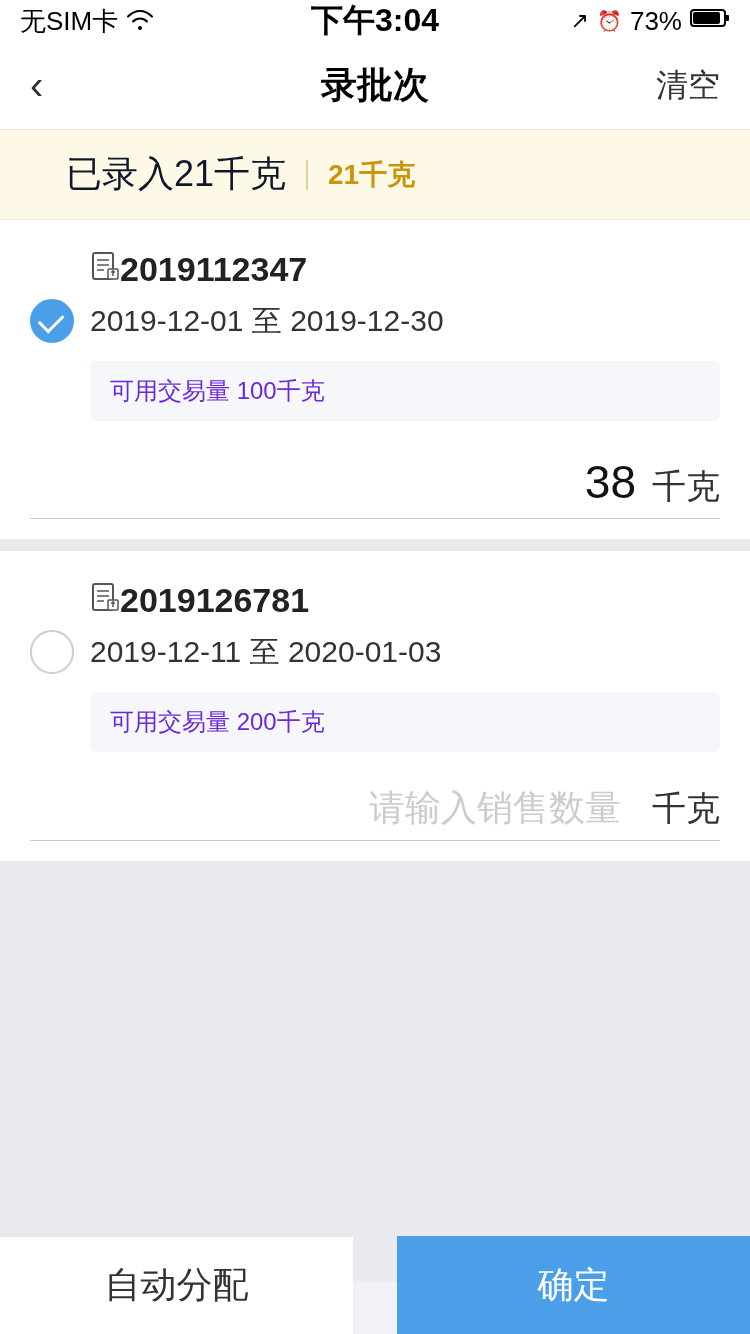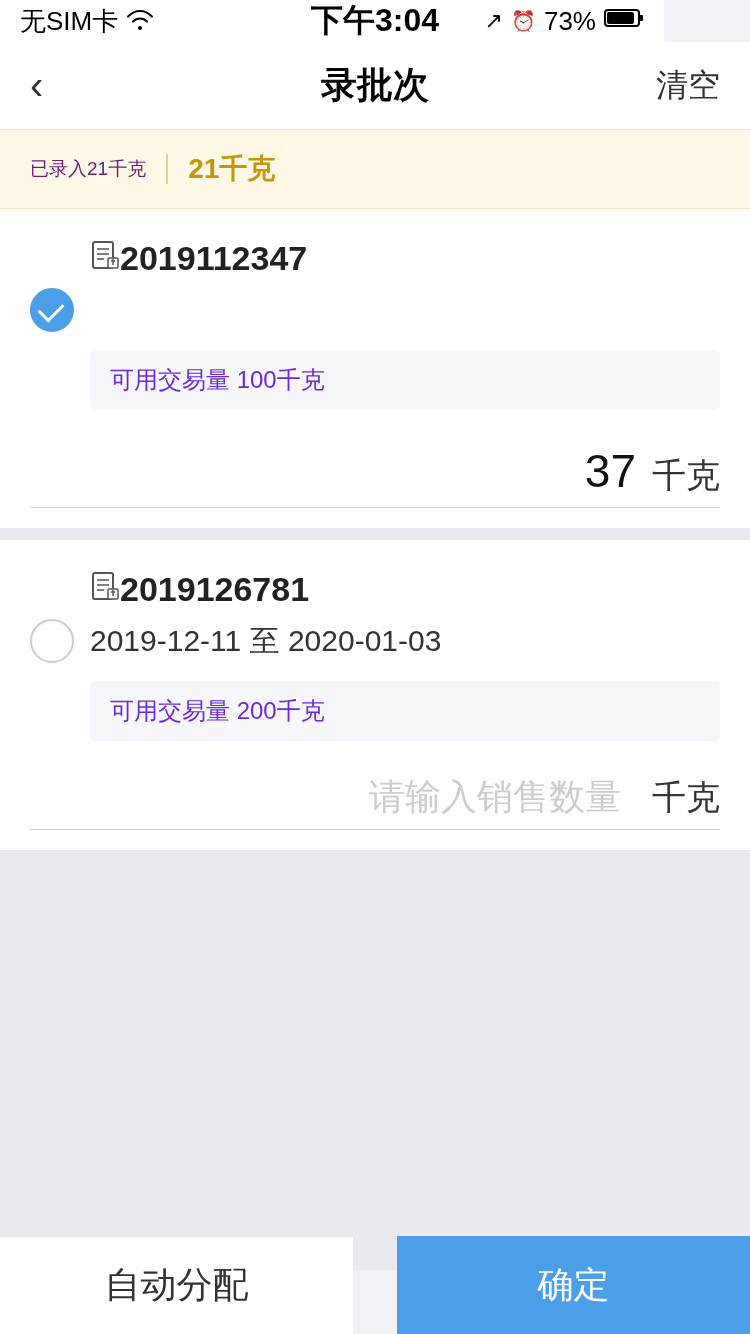--- a/index.html
+++ b/index.html
@@ -14,7 +14,7 @@
 
     
     .status-bar {
-      width: 664px;
+      width: 750px;
       height: 42px;
       background: #fff;
       display: flex;

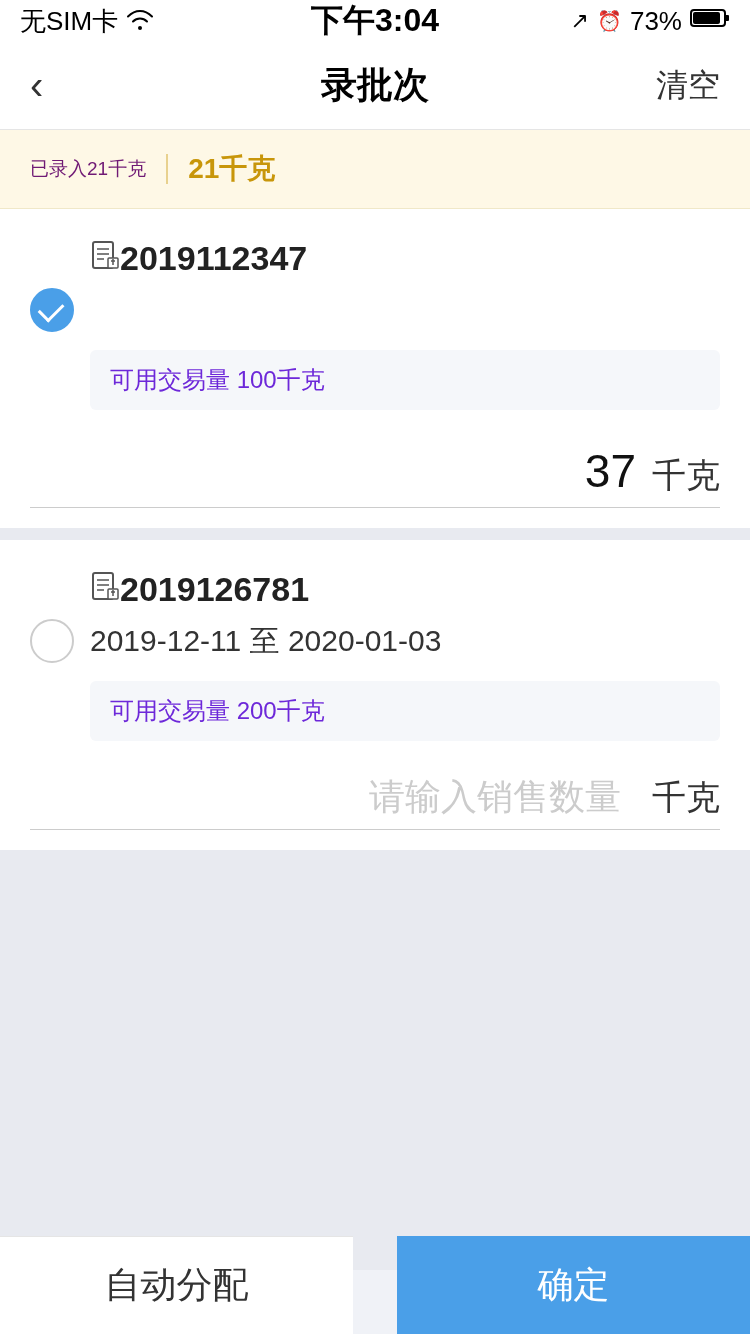--- a/index.html
+++ b/index.html
@@ -86,8 +86,9 @@
       border-bottom: 1px solid #f0e8c8;
     }
     .info-text {
-      font-size: 19px;
-      color: #701a75;
+      font-size: 36px;
+      color: #0f172a;
+      margin-left: 36px;
     }
     .info-divider {
       width: 2px;

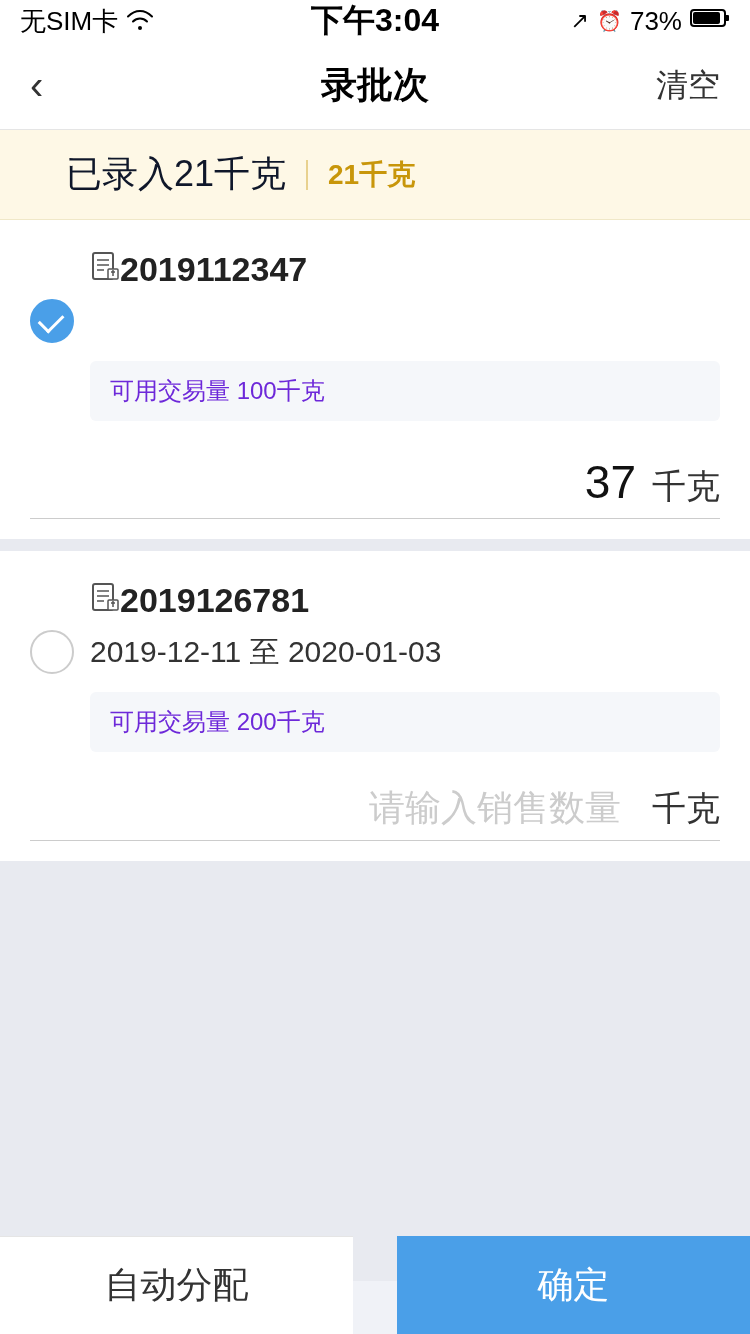--- a/index.html
+++ b/index.html
@@ -342,6 +342,7 @@
 
       <div class="batch-date-row">
         <div class="radio-circle checked"></div>
+        <span class="batch-date">2019-12-01 至 2019-12-30</span>
       </div>
 
       <div class="avail-box">

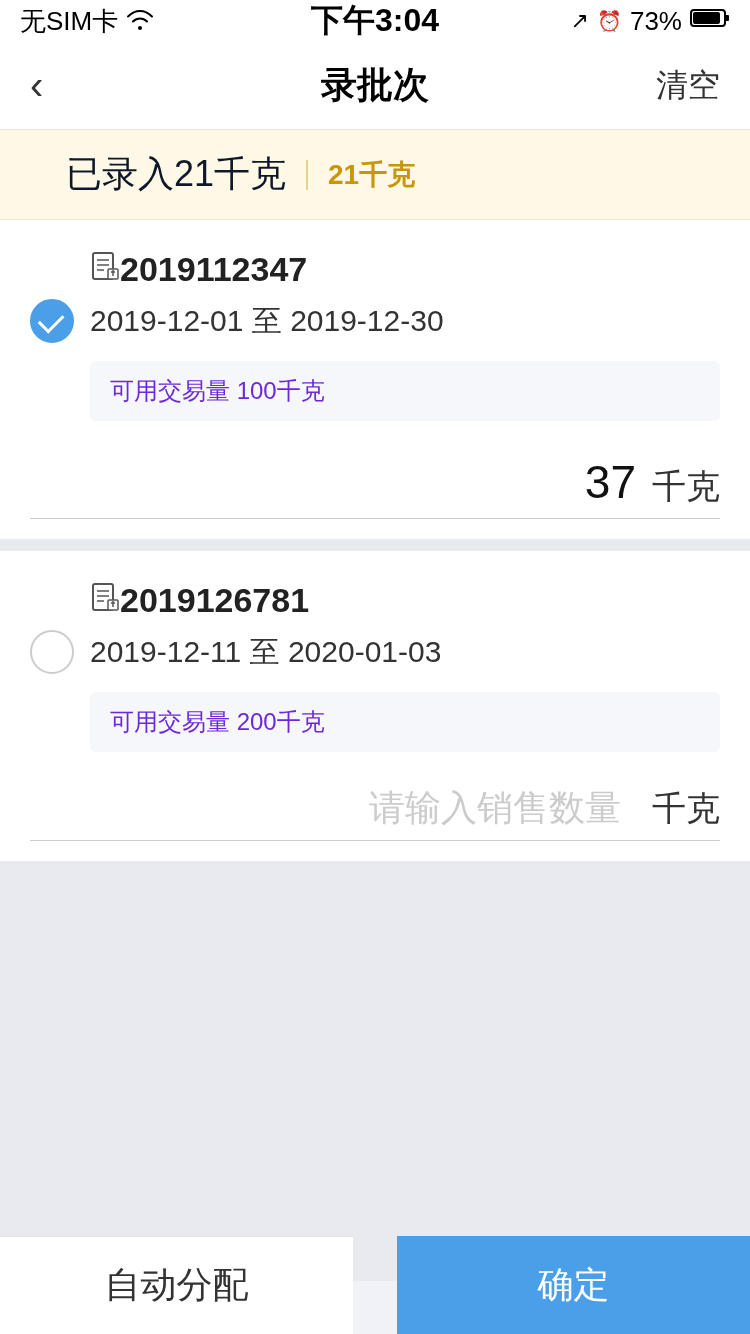--- a/index.html
+++ b/index.html
@@ -351,7 +351,7 @@
     </div>
 
     <div class="qty-row">
-      <span class="qty-value">37</span>
+      <span class="qty-value">38</span>
       <span class="qty-unit">千克</span>
     </div>
     <div class="qty-underline"></div>

